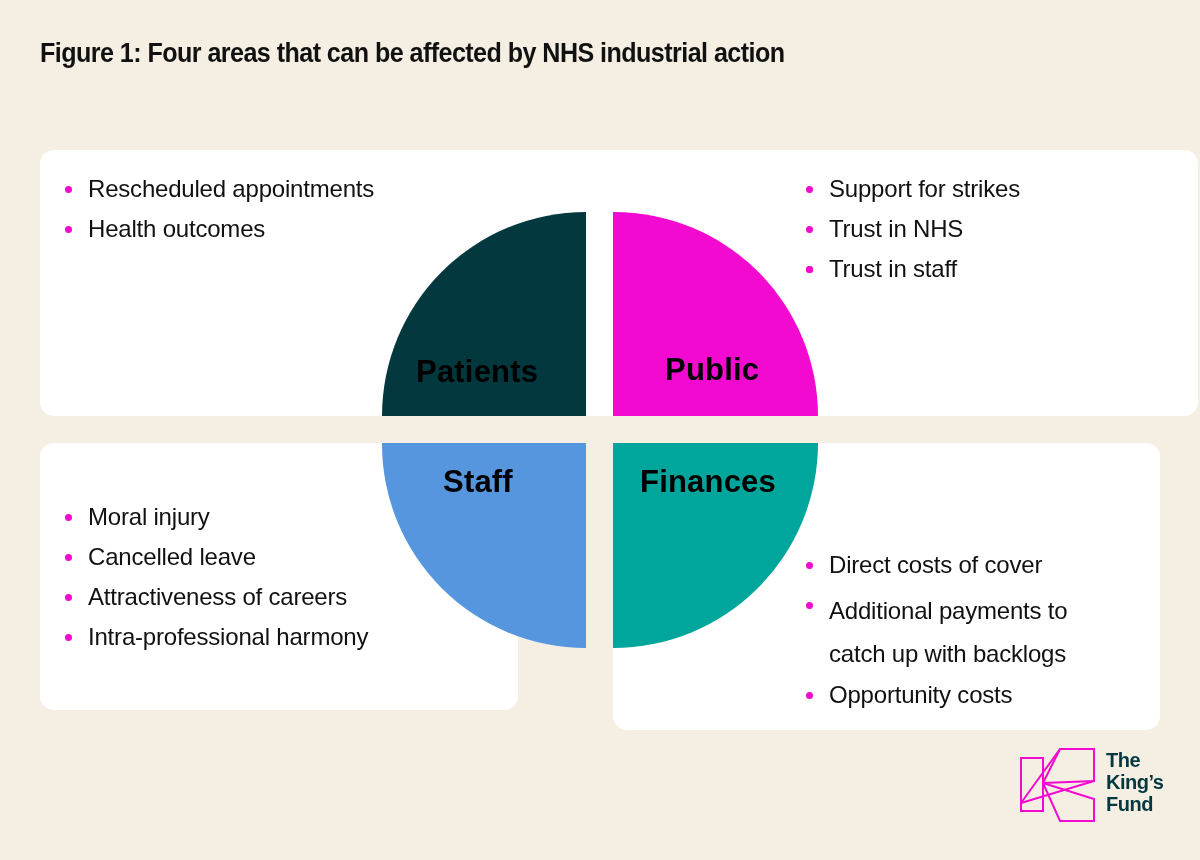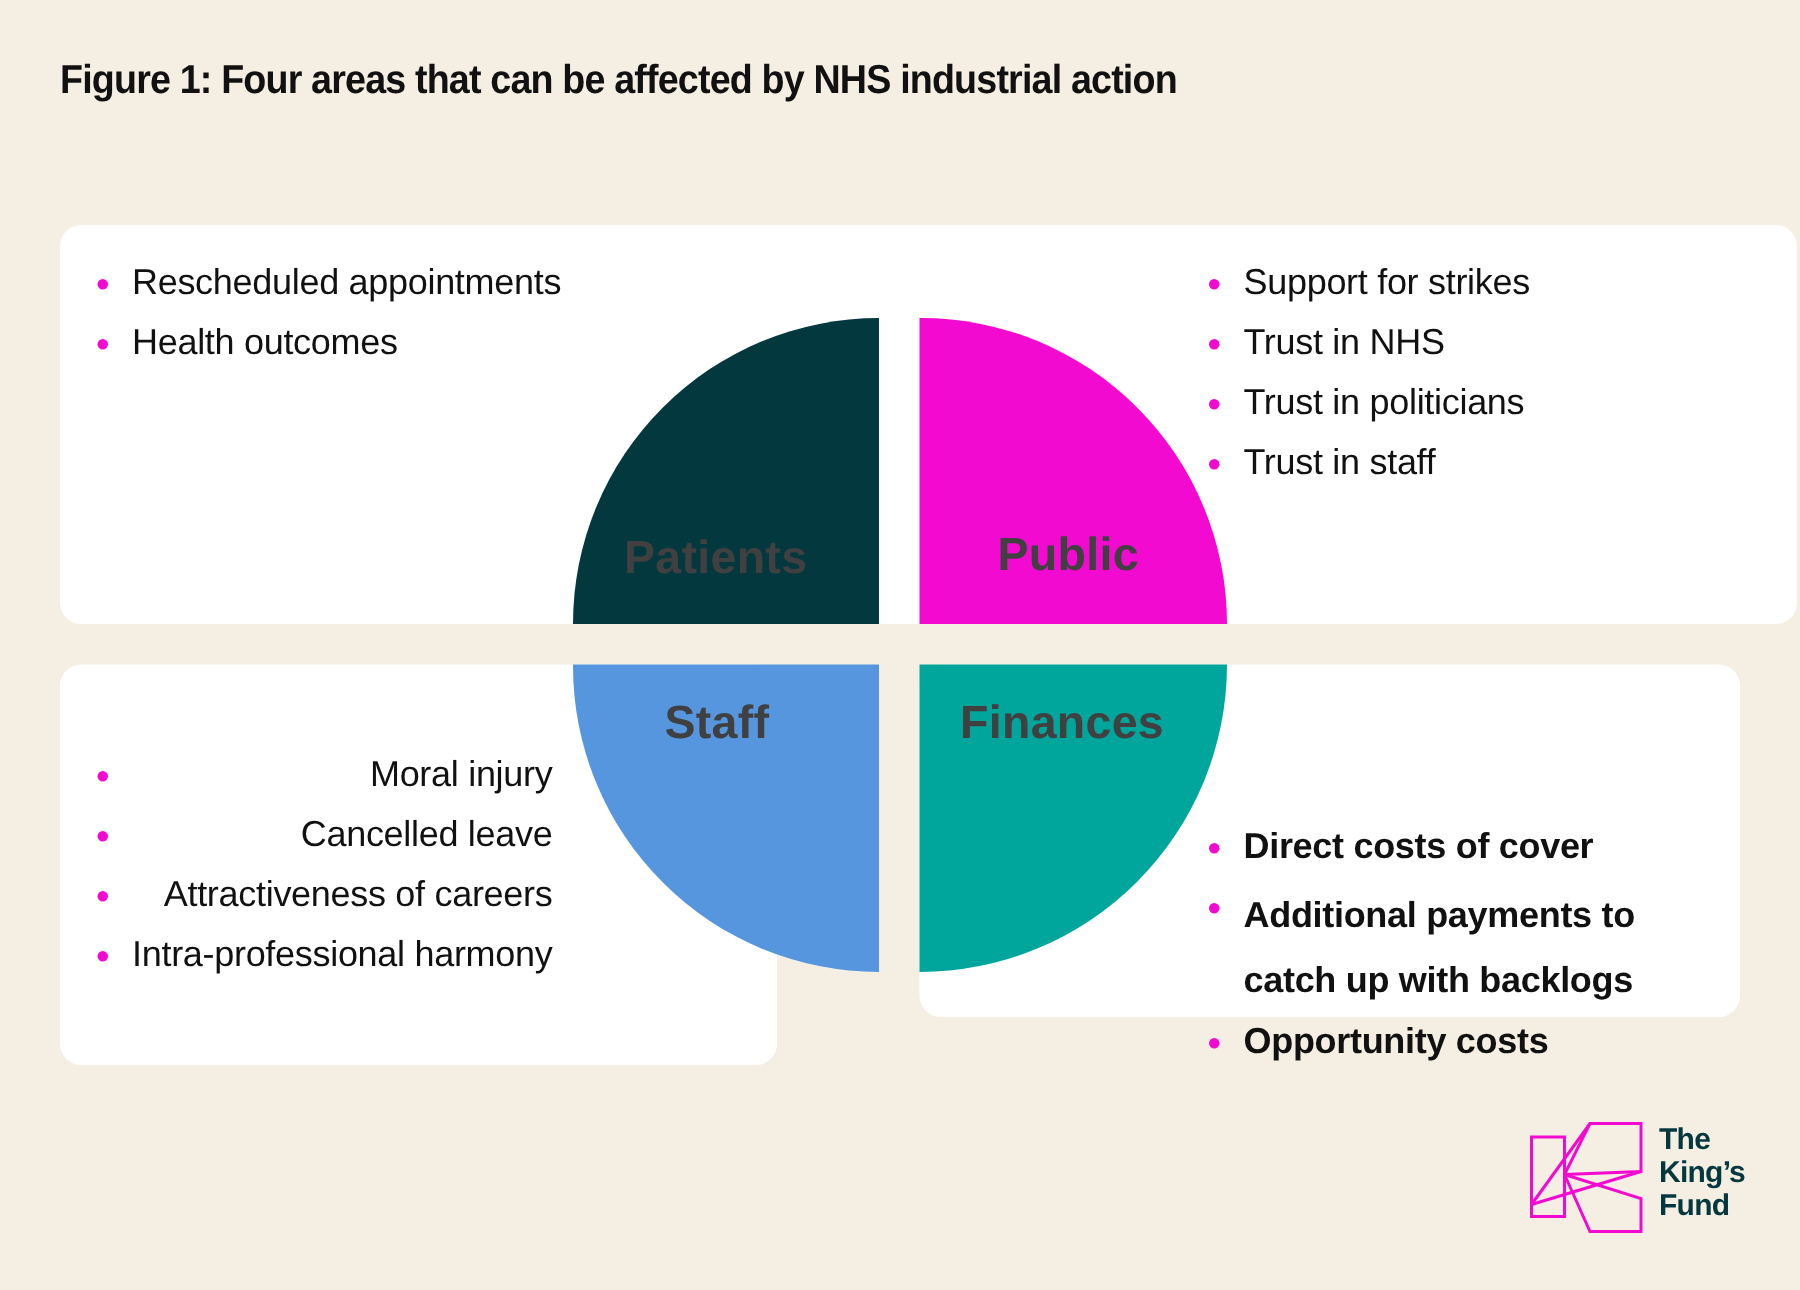--- a/index.html
+++ b/index.html
@@ -80,7 +80,7 @@
   <ul class="items" id="list-public">
     <li><span class="dot"></span><span>Support for strikes</span></li>
     <li><span class="dot"></span><span>Trust in NHS</span></li>
-    <li><span class="dot"></span><span>Trust in politicians</span></li>
+    <li><span class="dot"></span></li>
     <li><span class="dot"></span><span>Trust in staff</span></li>
   </ul>
 </div>

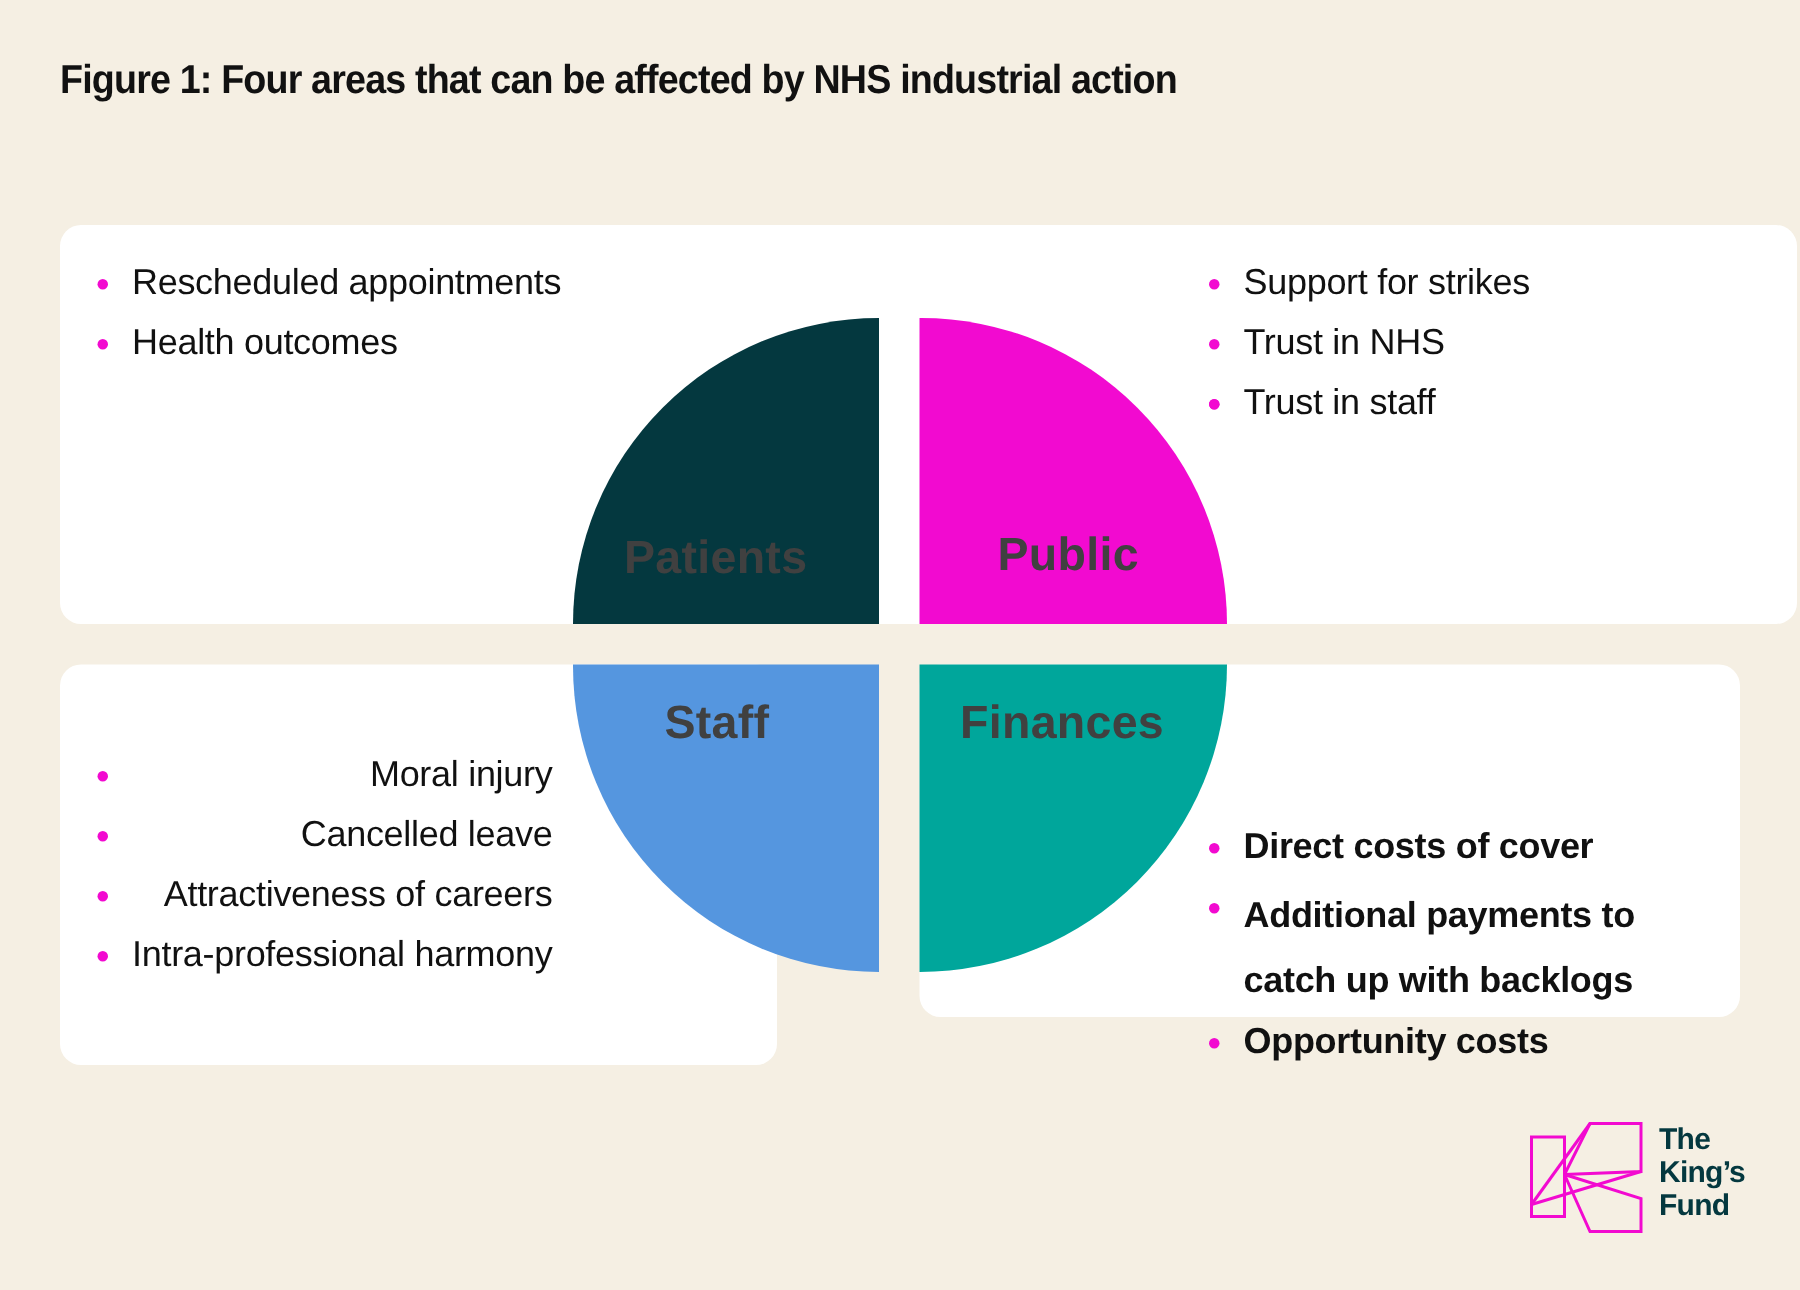--- a/index.html
+++ b/index.html
@@ -48,7 +48,7 @@
   #q-finances { left: 613px; top: 443px; width: 205px; height: 205px; background: #00a69b; border-bottom-right-radius: 205px; }
 
   .qlabel {
-    position: absolute; color: #404040; font-weight: bold; font-size: 31px;
+    position: absolute; color: #000000; font-weight: bold; font-size: 31px;
     white-space: nowrap; letter-spacing: 0.2px;
   }
   #label-patients { left: 416px; top: 354px; }

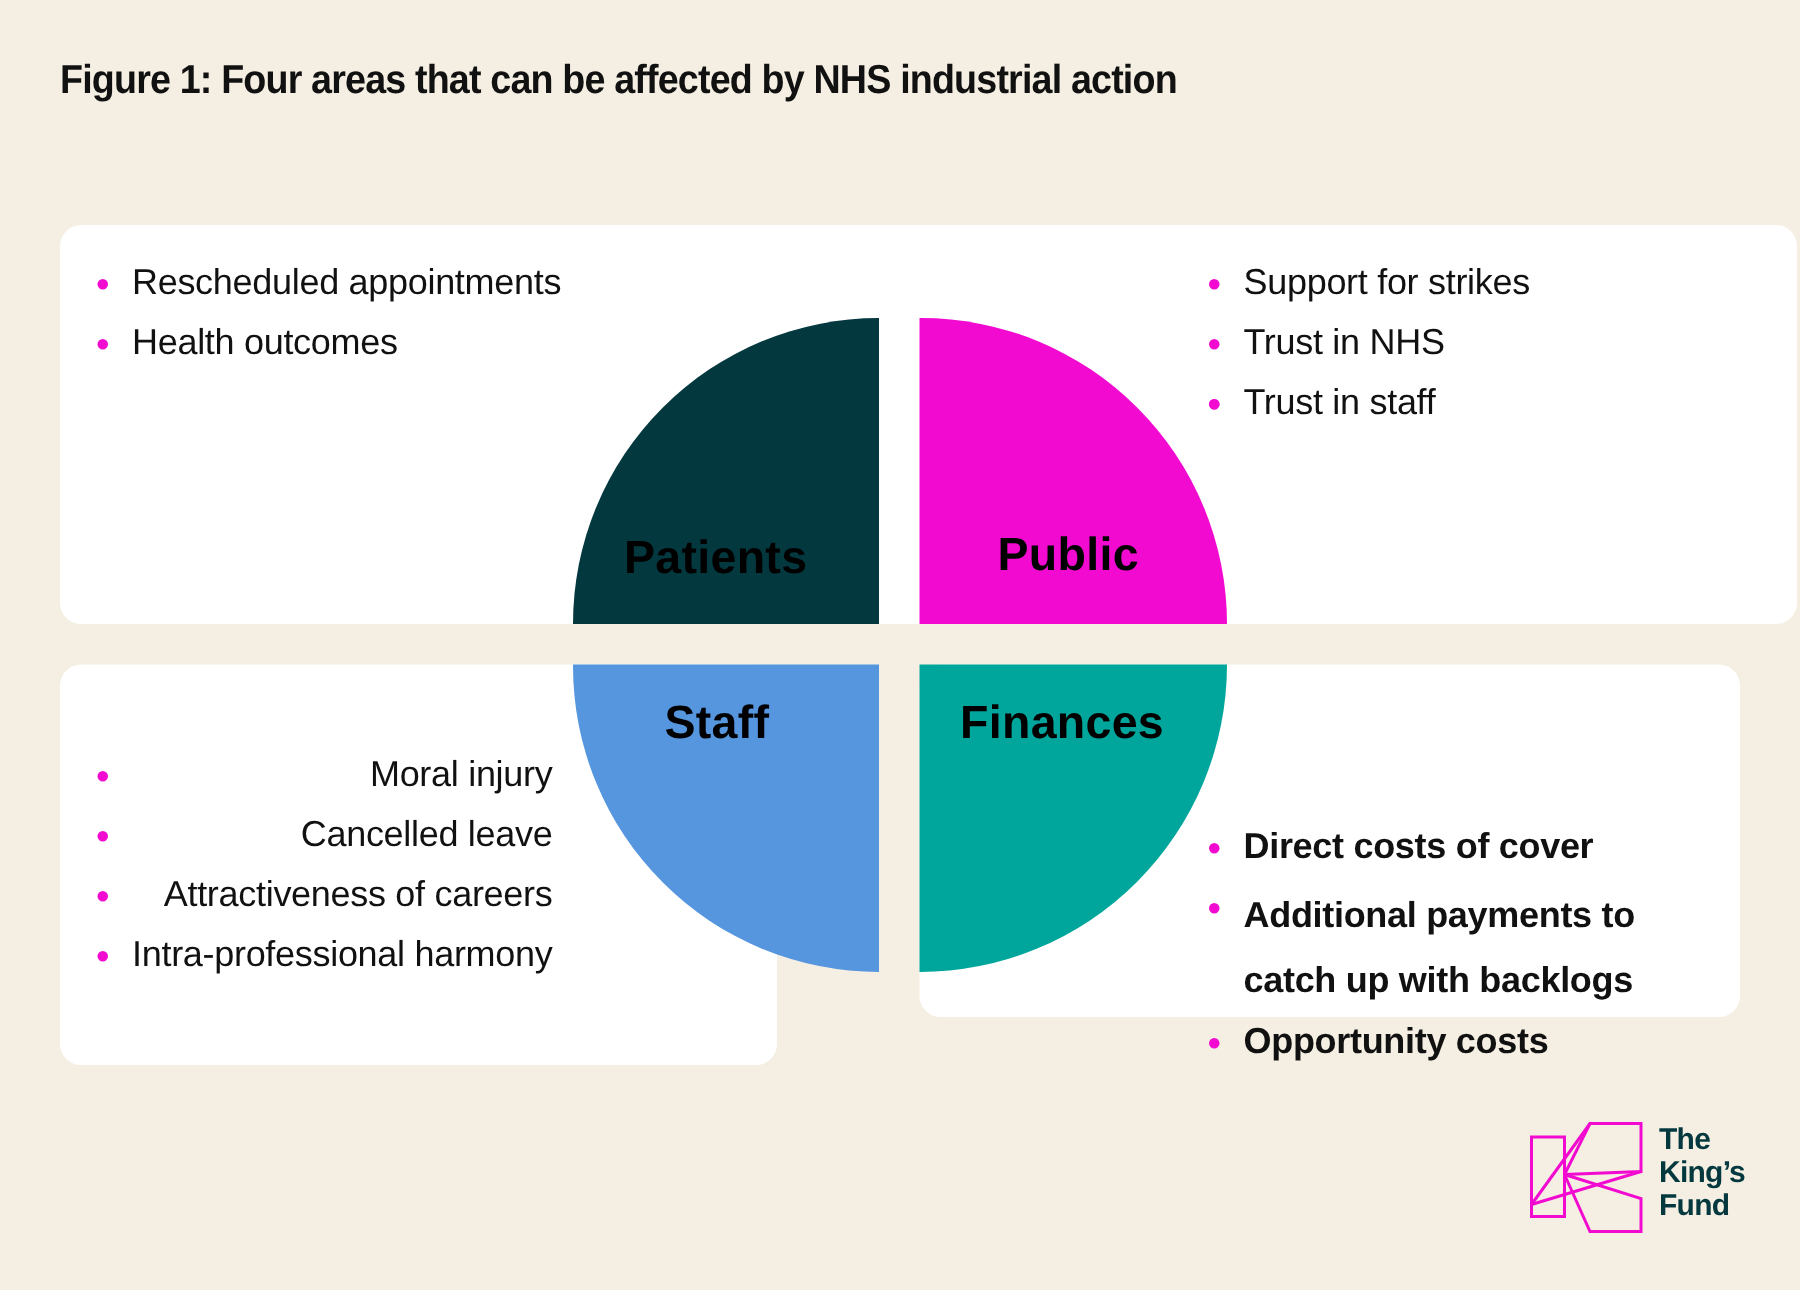--- a/index.html
+++ b/index.html
@@ -20,7 +20,7 @@
   }
   #card-tl { left: 40px;  top: 150px; width: 647px; height: 266px; }
   #card-tr { left: 613px; top: 150px; width: 547px; height: 266px; padding-left: 38px; }
-  #card-bl { left: 40px;  top: 443px; width: 478px; height: 267px; text-align: right; }
+  #card-bl { left: 40px;  top: 443px; width: 478px; height: 267px; }
   #card-br { left: 613px; top: 443px; width: 547px; height: 235px; font-weight: bold; }
 
   ul.items { list-style: none; margin: 0; padding: 0; position: absolute; }

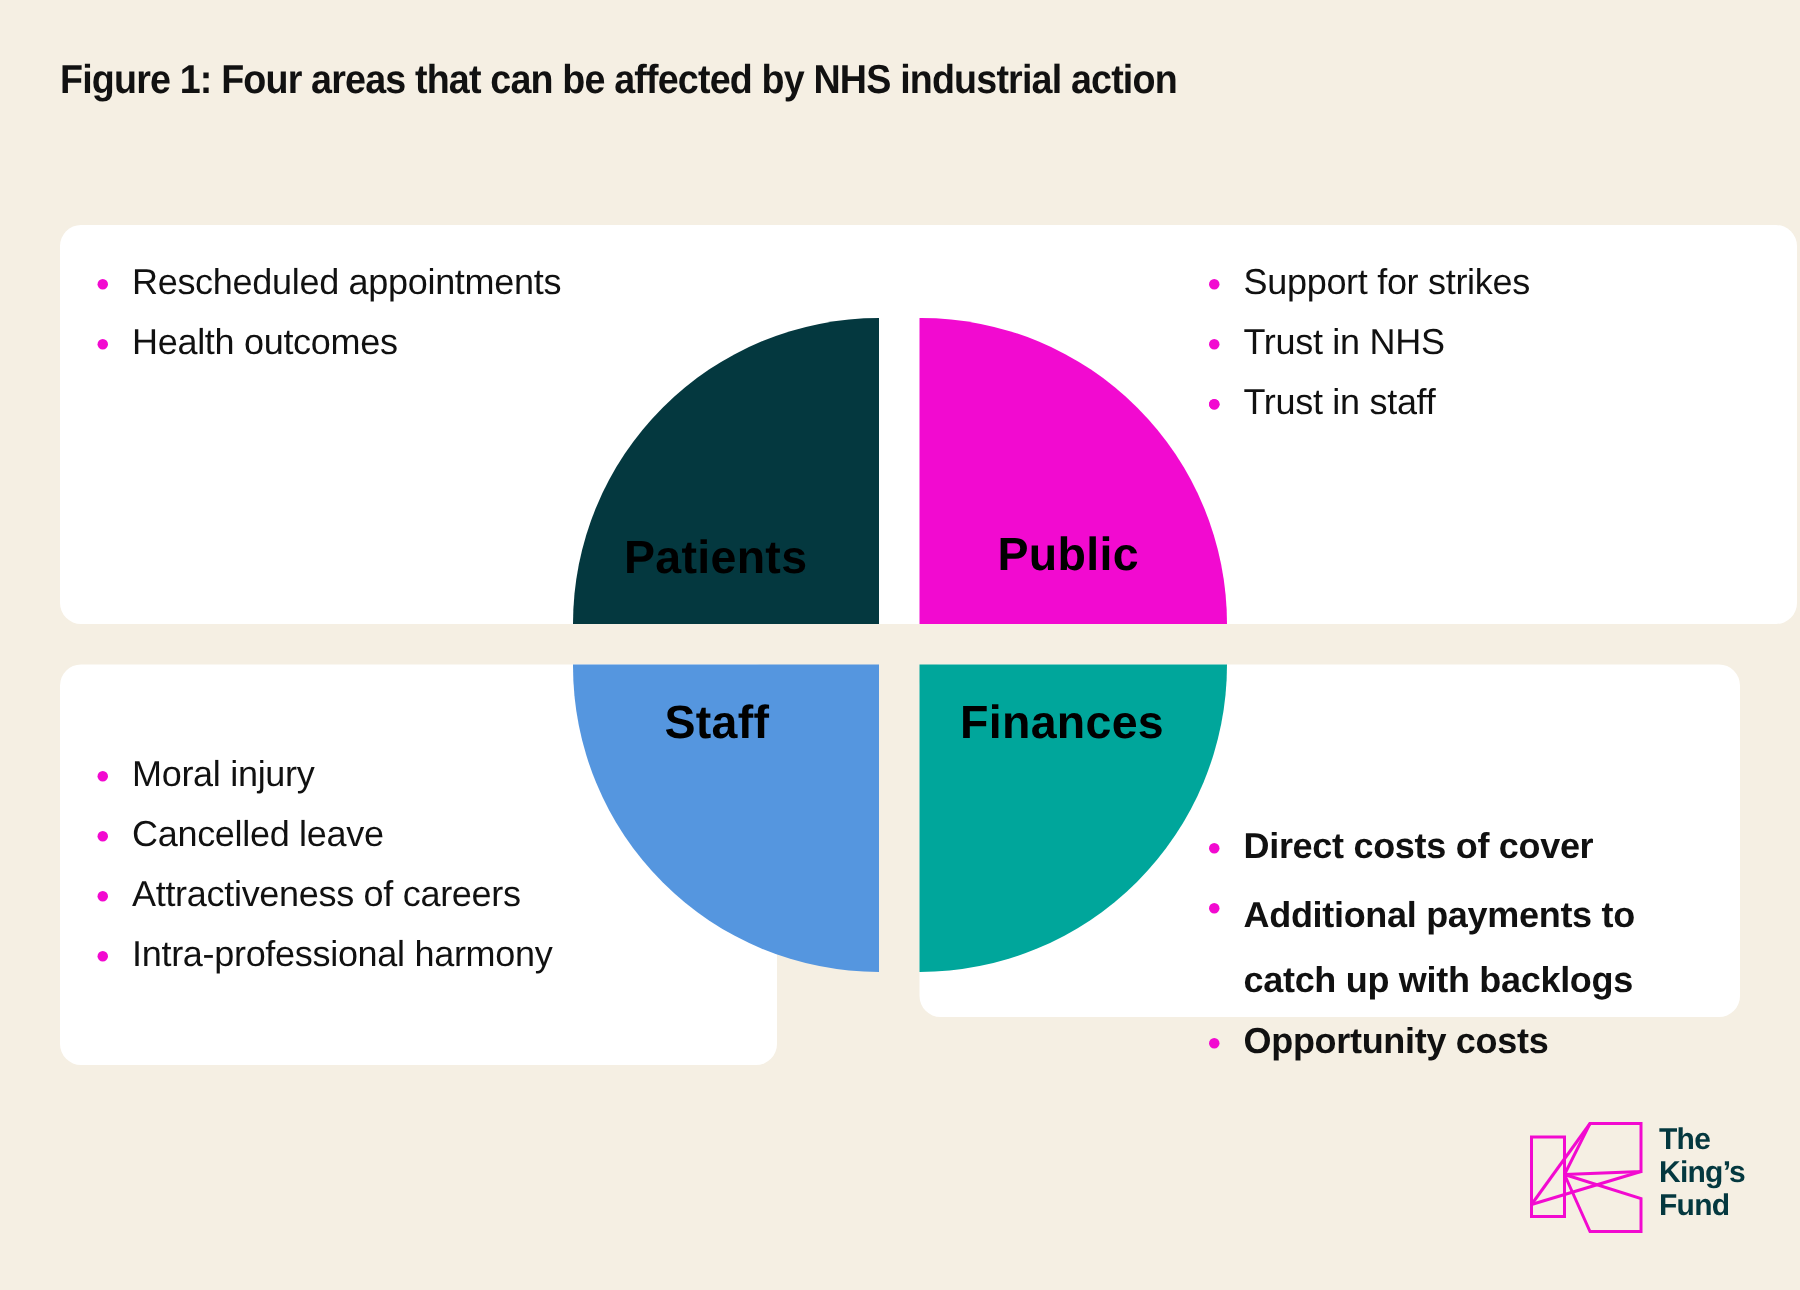--- a/index.html
+++ b/index.html
@@ -21,7 +21,7 @@
   #card-tl { left: 40px;  top: 150px; width: 647px; height: 266px; }
   #card-tr { left: 613px; top: 150px; width: 547px; height: 266px; padding-left: 38px; }
   #card-bl { left: 40px;  top: 443px; width: 478px; height: 267px; }
-  #card-br { left: 613px; top: 443px; width: 547px; height: 235px; font-weight: bold; }
+  #card-br { left: 613px; top: 443px; width: 547px; height: 287px; }
 
   ul.items { list-style: none; margin: 0; padding: 0; position: absolute; }
   ul.items li {

